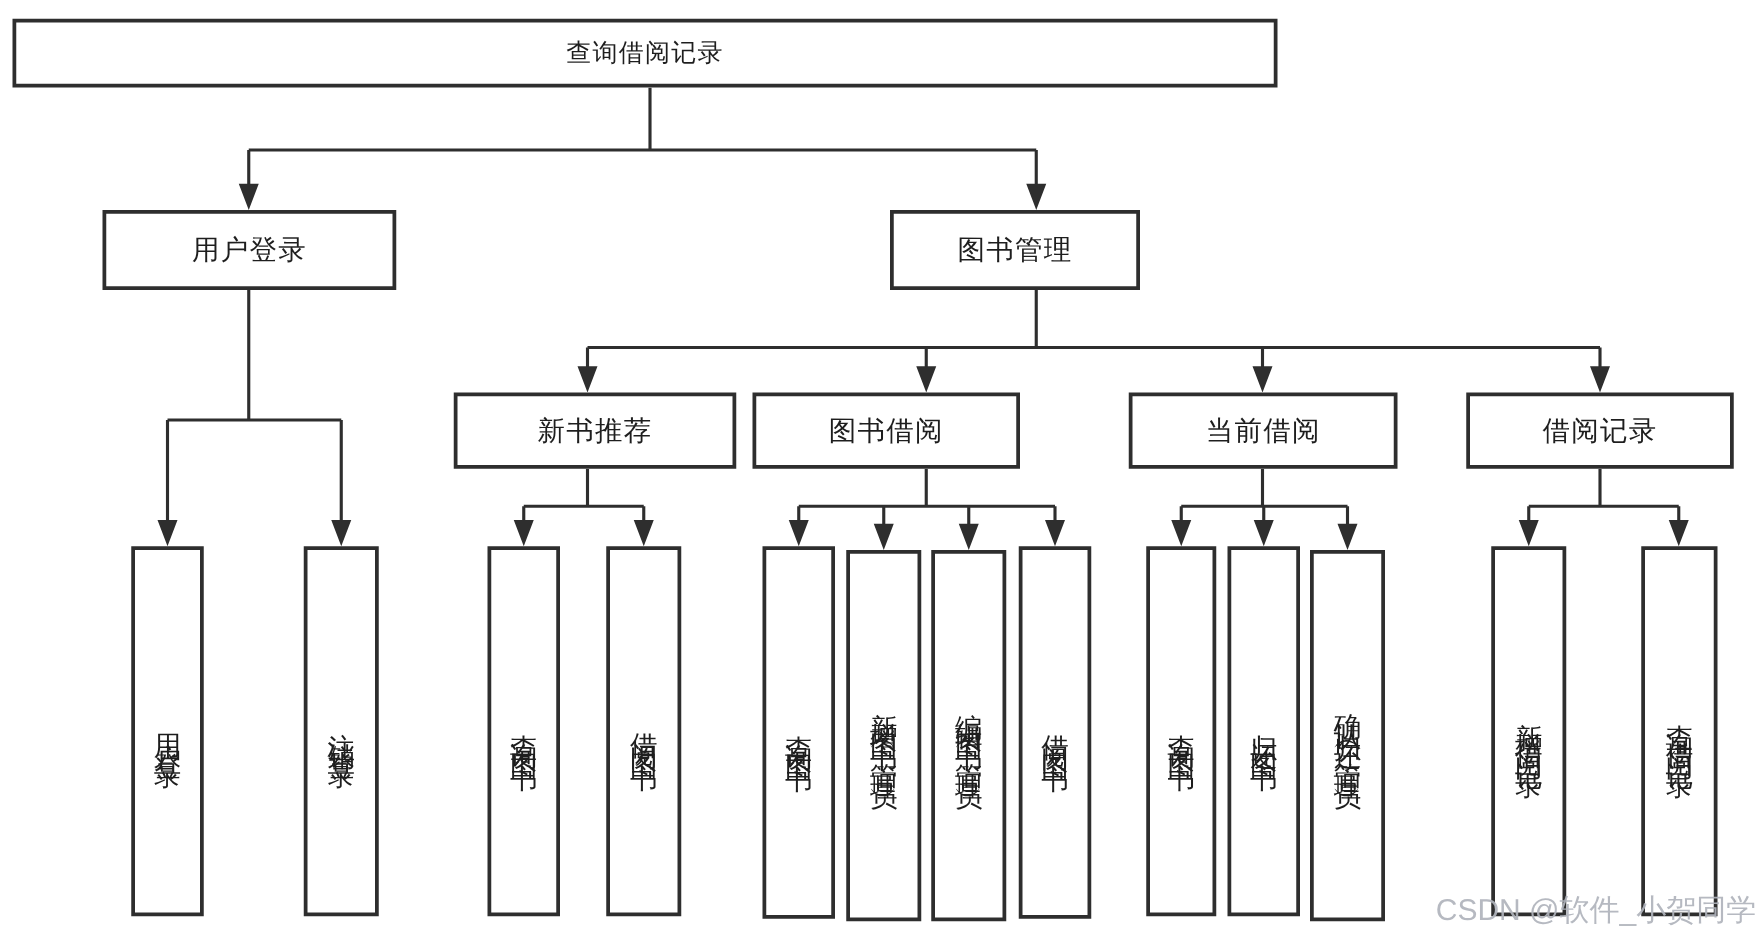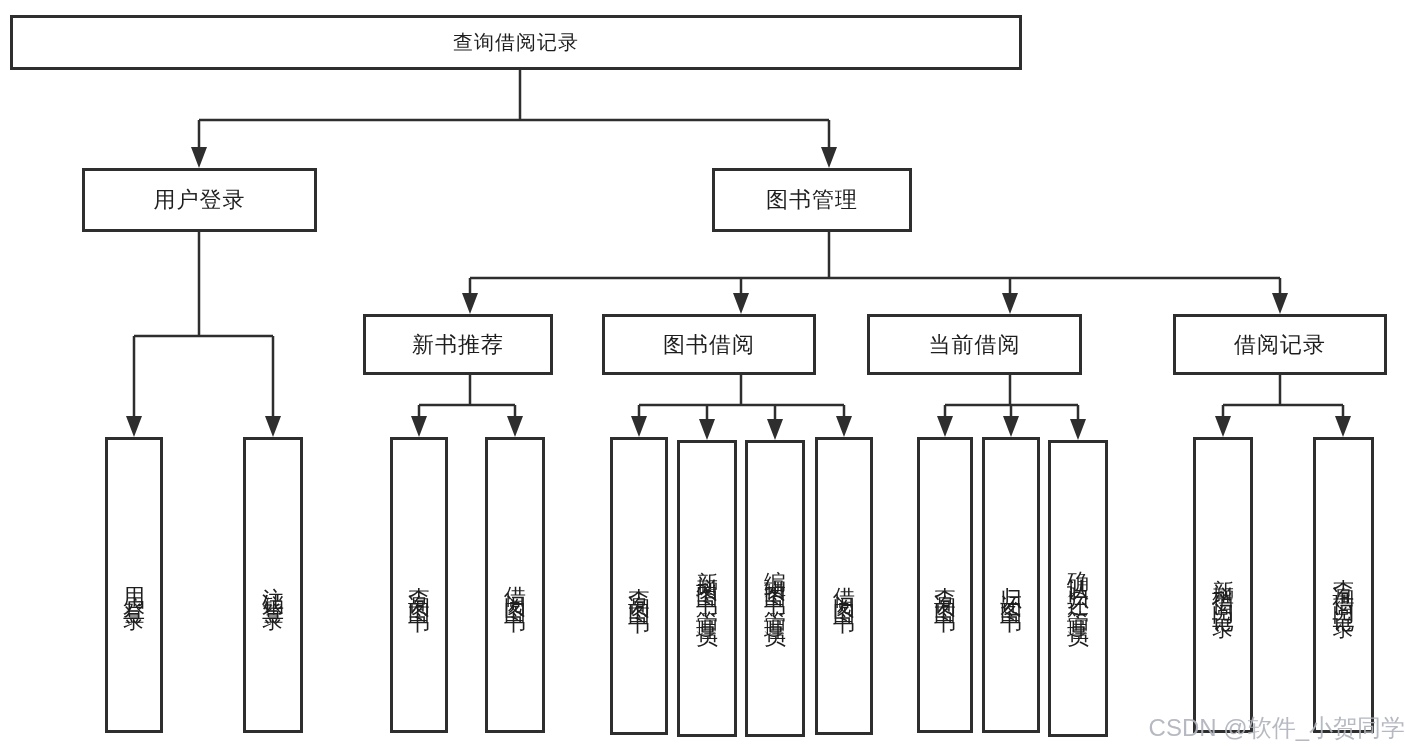--- a/index.html
+++ b/index.html
@@ -103,7 +103,7 @@
     <span>图书管理</span>
   </div>
 
-  <div class="node" style="left:363px;top:314px;width:190px;height:61px">
+  <div class="node" style="left:363px;top:314px;width:226px;height:61px">
     <span>新书推荐</span>
   </div>
   <div class="node" style="left:602px;top:314px;width:214px;height:61px">

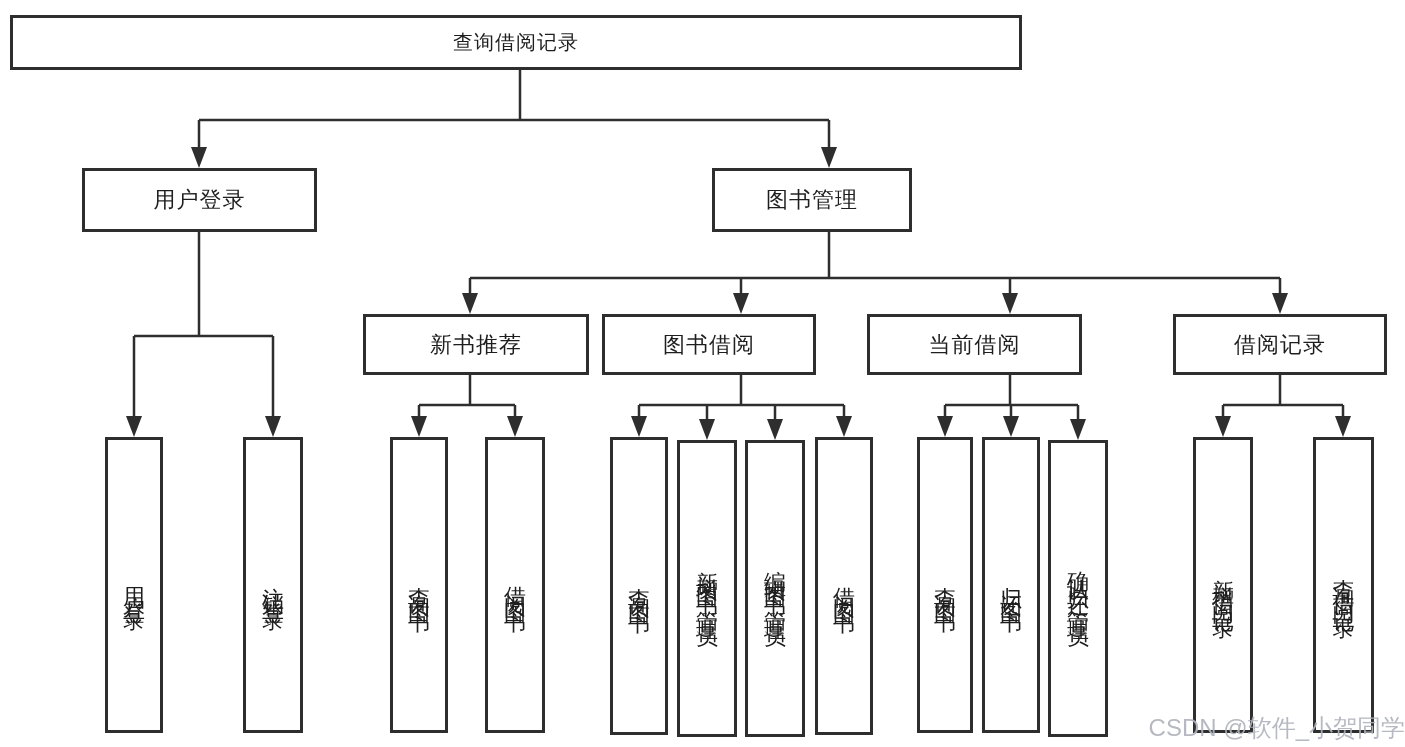--- a/index.html
+++ b/index.html
@@ -109,7 +109,7 @@
   <div class="node" style="left:602px;top:314px;width:214px;height:61px">
     <span>图书借阅</span>
   </div>
-  <div class="node" style="left:867px;top:314px;width:215px;height:61px">
+  <div class="node" style="left:903px;top:314px;width:215px;height:61px">
     <span>当前借阅</span>
   </div>
   <div class="node" style="left:1173px;top:314px;width:214px;height:61px">

